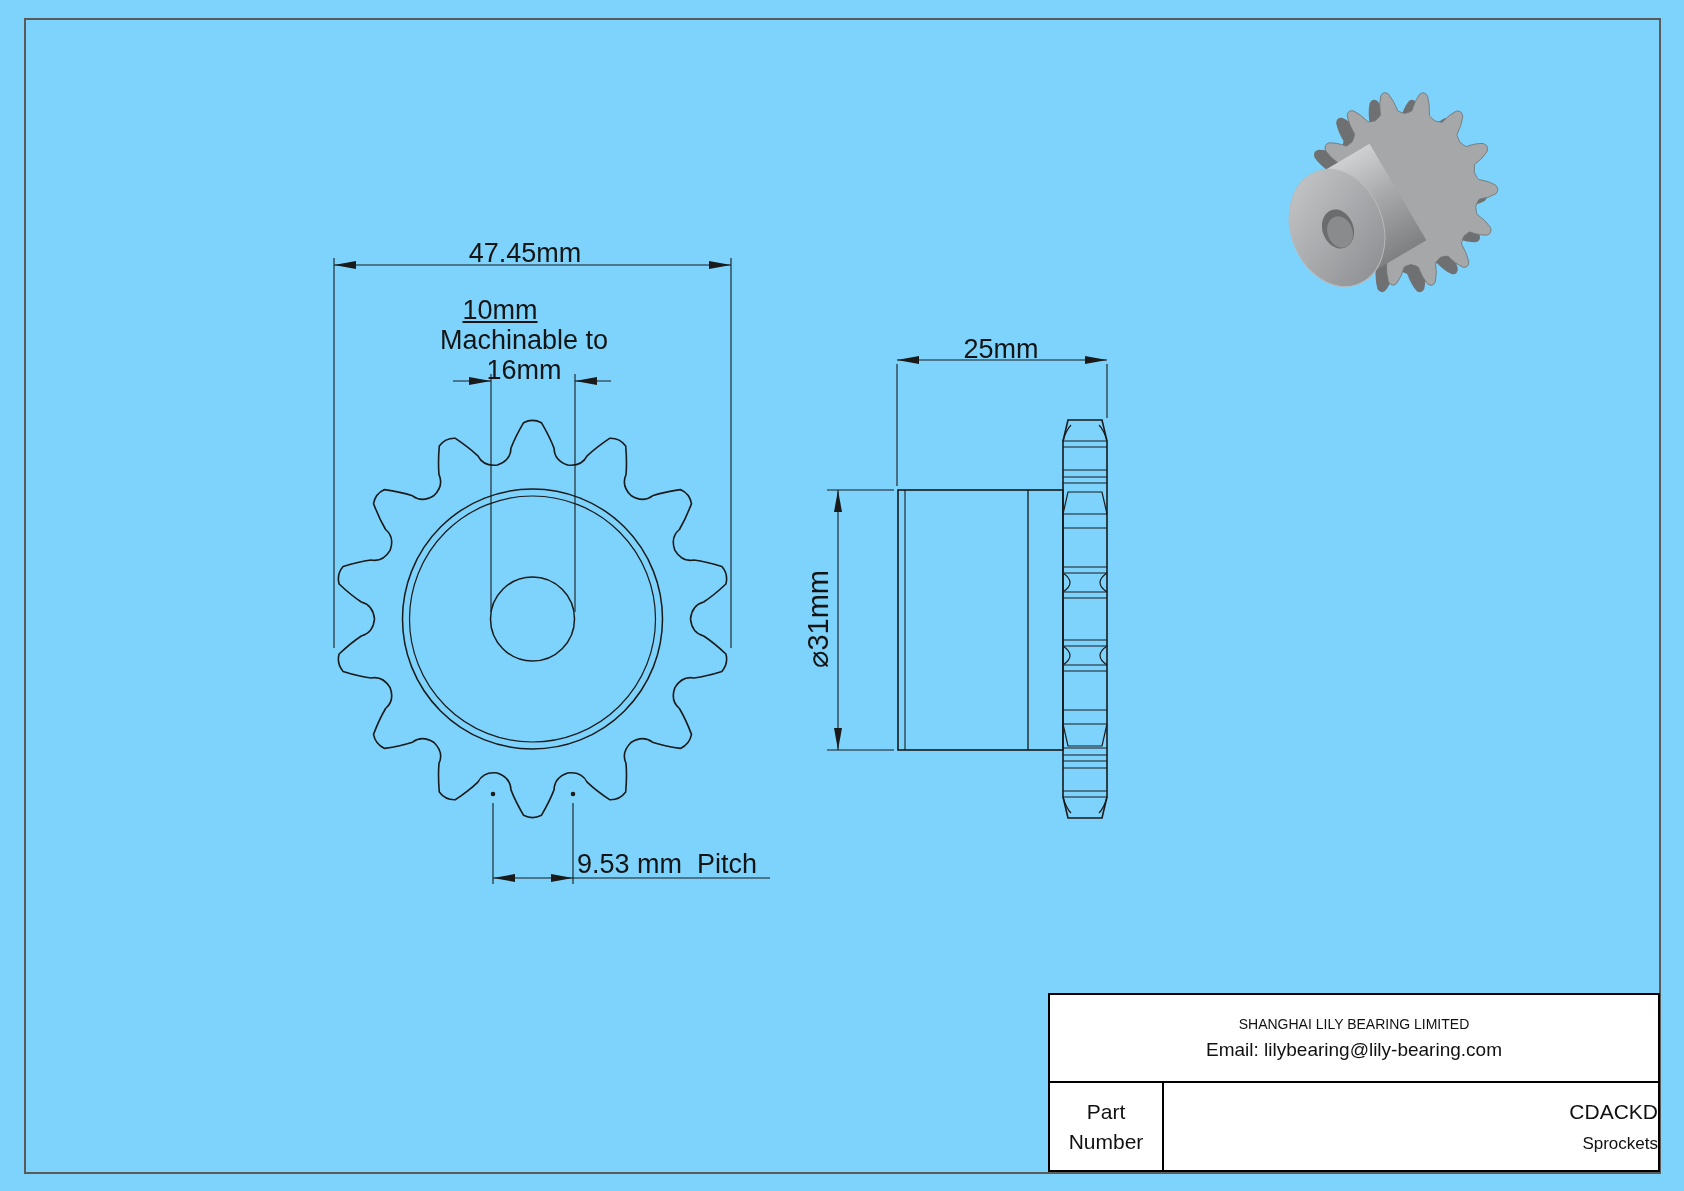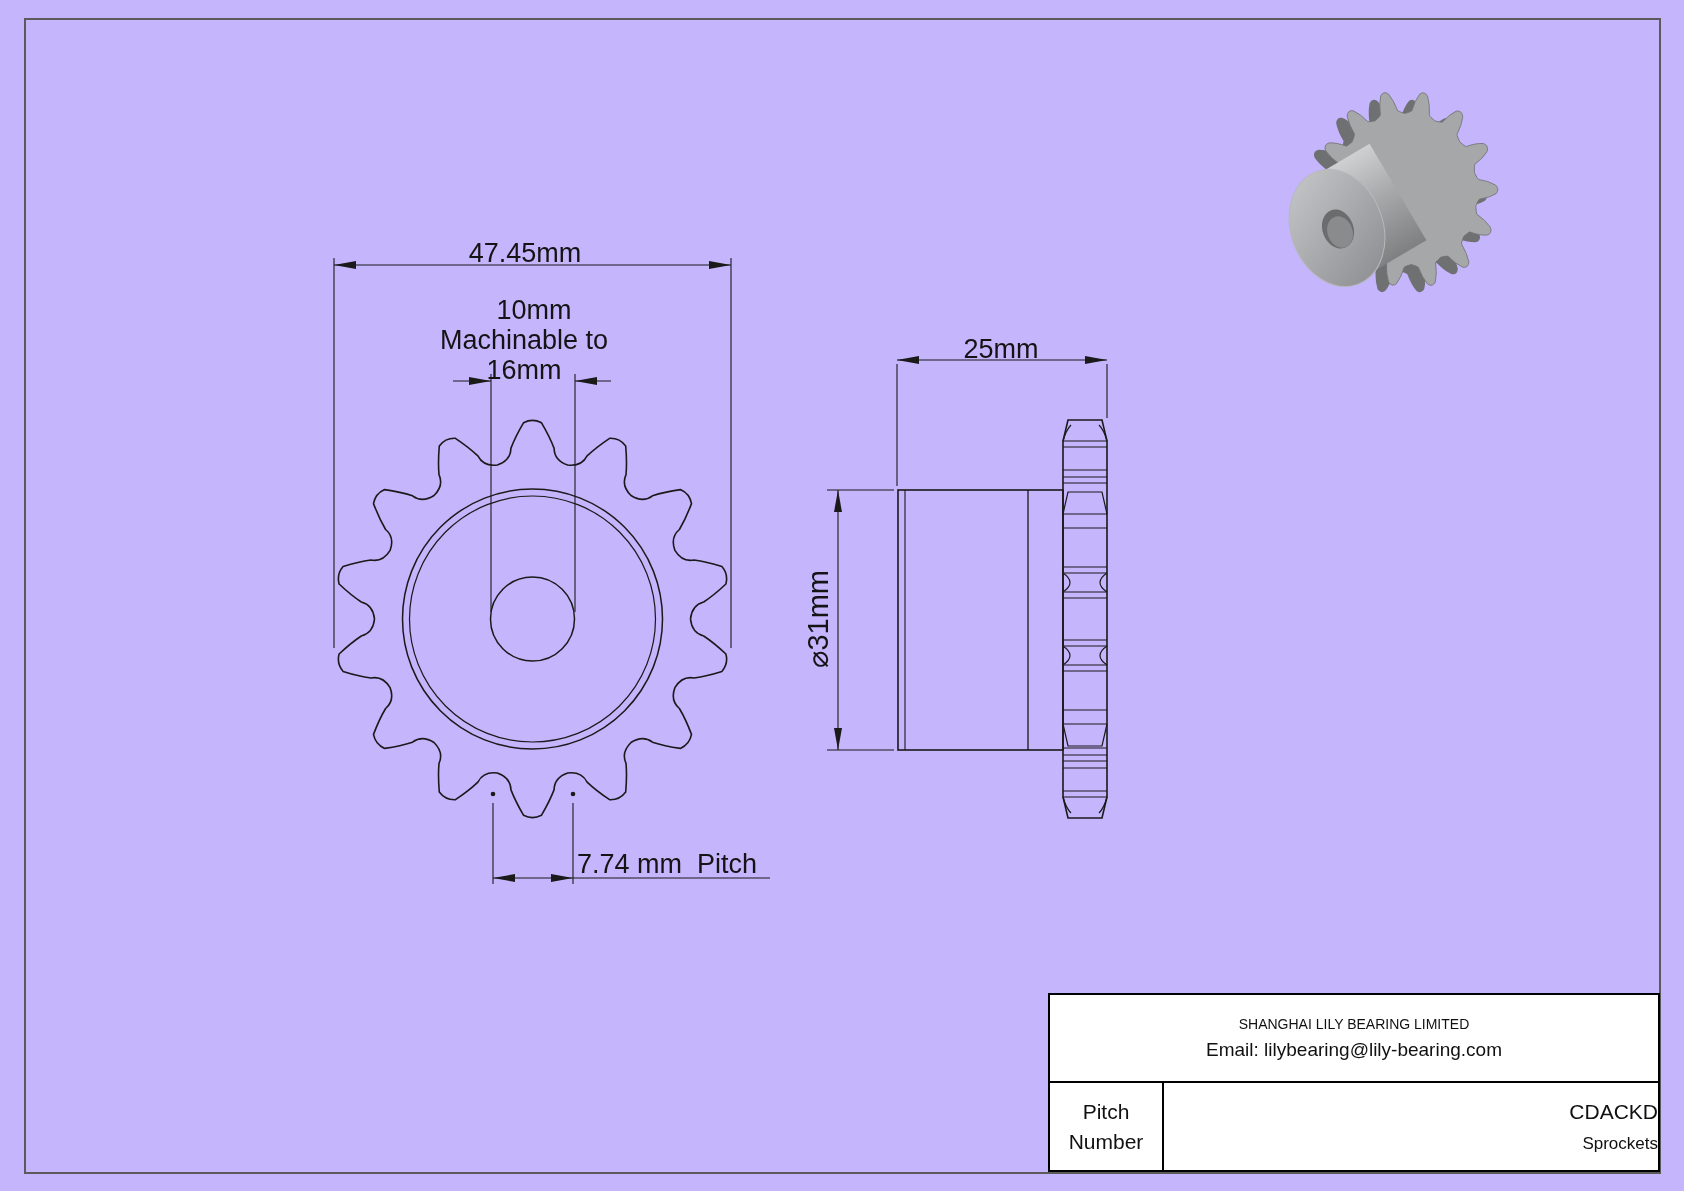--- a/index.html
+++ b/index.html
@@ -3,7 +3,7 @@
 <meta charset="utf-8">
 <style>
   html,body{margin:0;padding:0;background:#fff;}
-  #stage{position:relative;width:1684px;height:1191px;background:#c4b5fd;
+  #stage{position:relative;width:1684px;height:1191px;background:#7dd3fc;
          font-family:"Liberation Sans","DejaVu Sans",sans-serif;color:#111;overflow:hidden;}
   #linework{position:absolute;left:0;top:0;}
   .dim-label{position:absolute;font-size:27px;line-height:1.12;white-space:pre;color:#141414;}

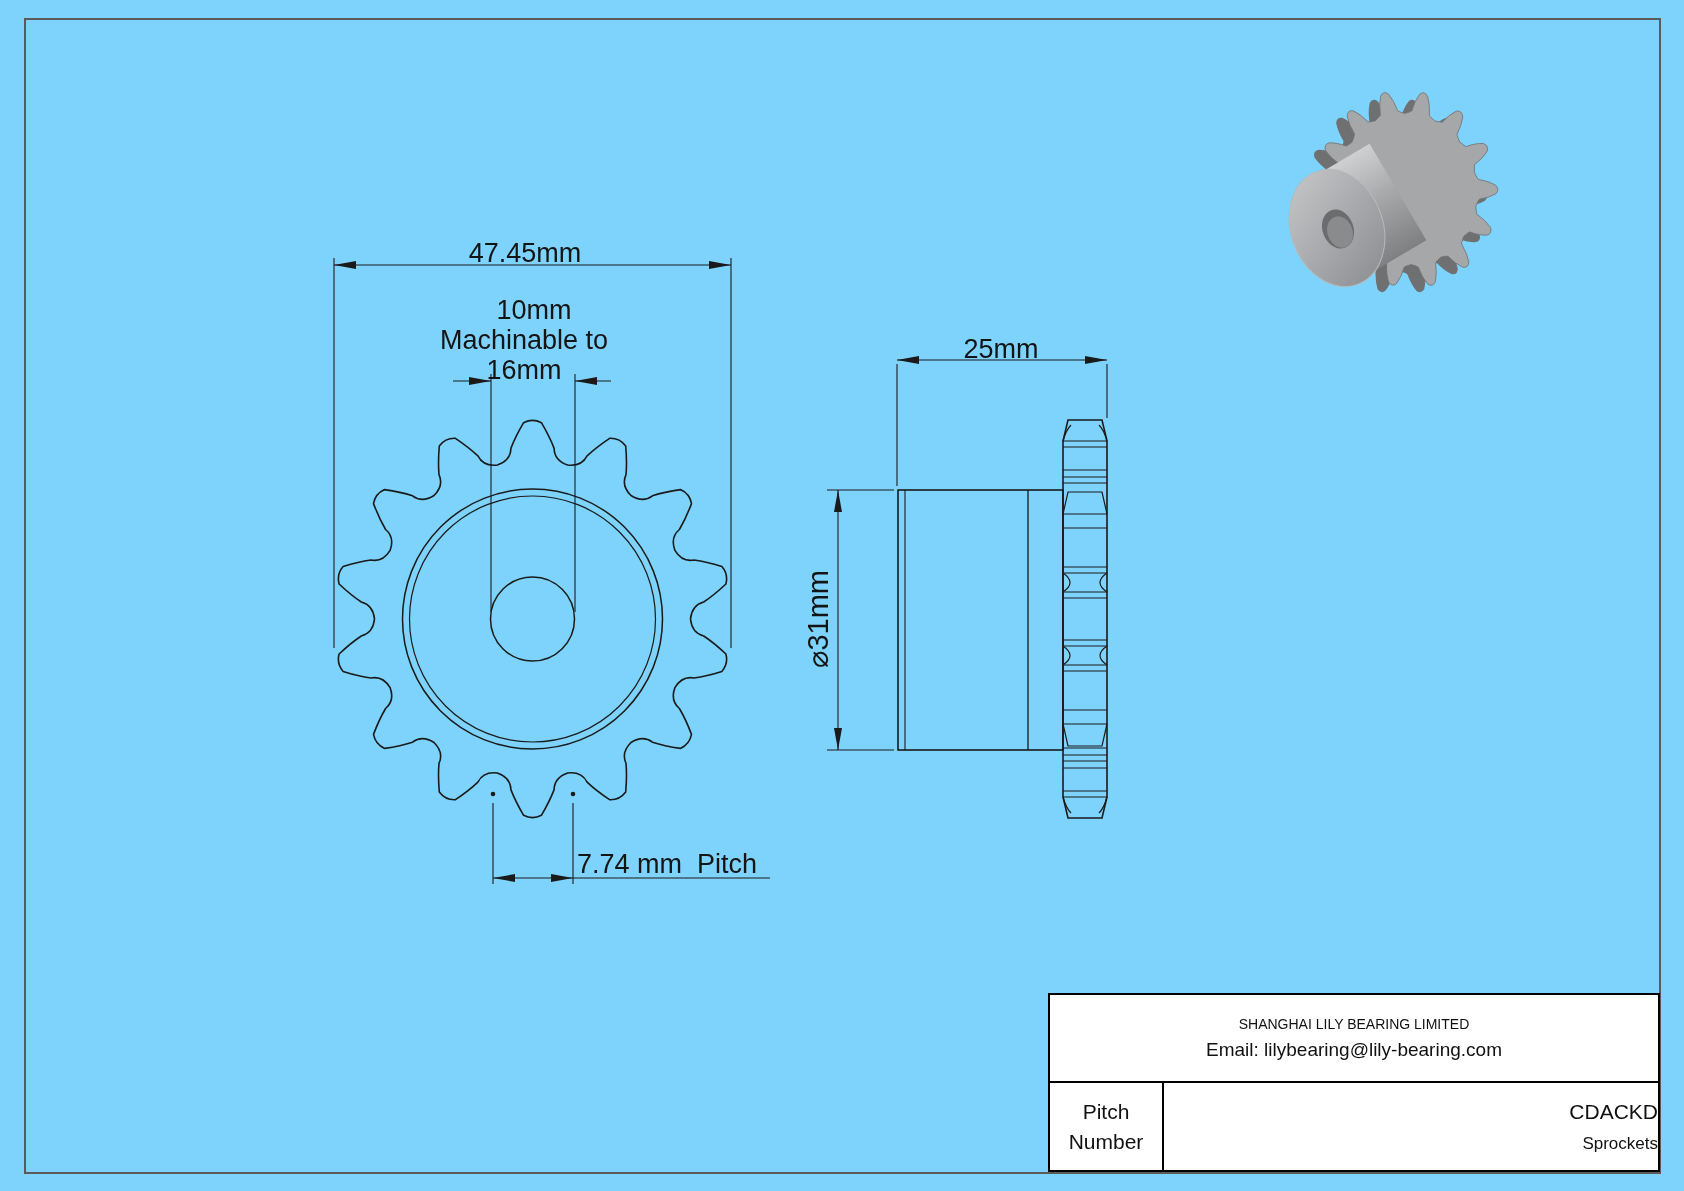--- a/index.html
+++ b/index.html
@@ -163,7 +163,7 @@
   </svg>
 
   <div class="dim-label centered" style="left:525px;top:238px;">47.45mm</div>
-  <div class="dim-label centered" style="left:534px;top:295px;">10mm</div>
+  <div class="dim-label centered" style="left:500px;top:295px;text-decoration:underline;">10mm</div>
   <div class="dim-label centered" style="left:524px;top:325px;">Machinable to</div>
   <div class="dim-label centered" style="left:524px;top:355px;">16mm</div>
   <div class="dim-label" style="left:577px;top:849px;">7.74 mm  Pitch</div>

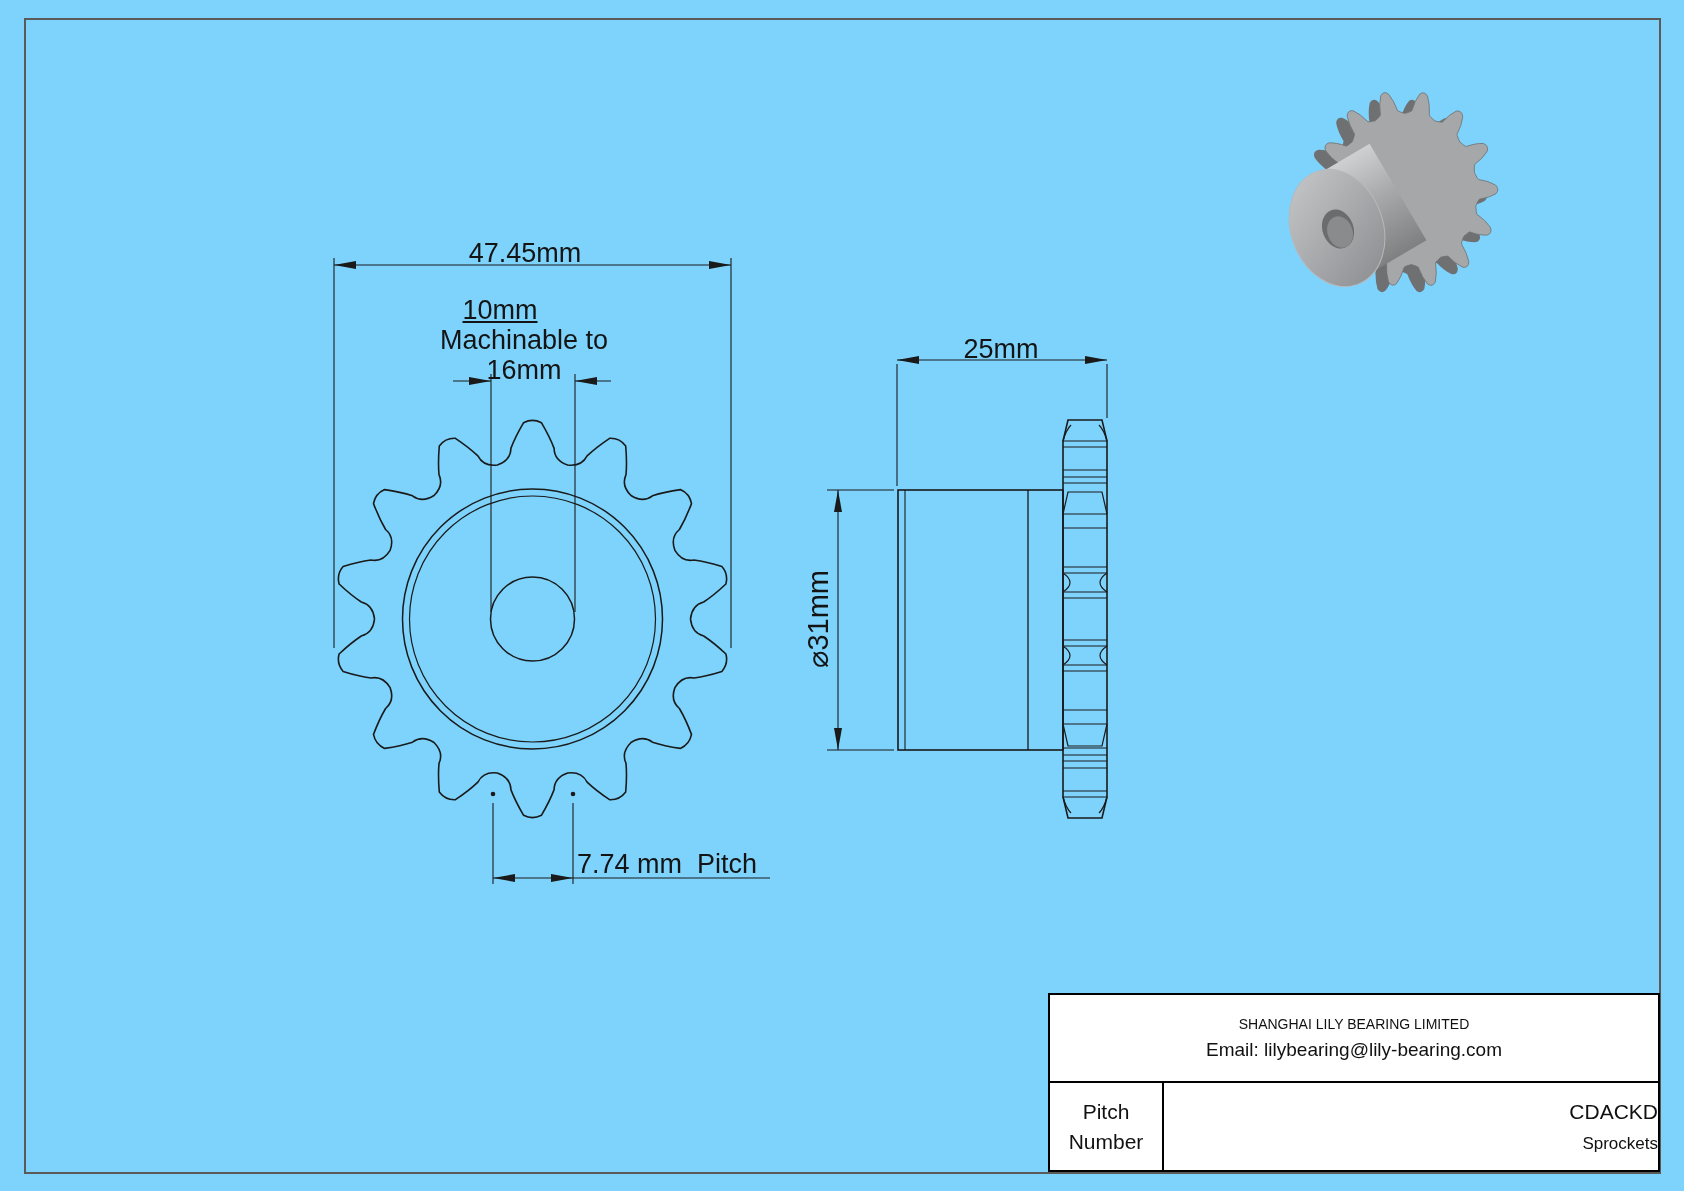--- a/index.html
+++ b/index.html
@@ -166,7 +166,7 @@
   <div class="dim-label centered" style="left:500px;top:295px;text-decoration:underline;">10mm</div>
   <div class="dim-label centered" style="left:524px;top:325px;">Machinable to</div>
   <div class="dim-label centered" style="left:524px;top:355px;">16mm</div>
-  <div class="dim-label" style="left:577px;top:849px;">7.74 mm  Pitch</div>
+  <div class="dim-label" style="left:577px;top:849px;">9.53 mm  Pitch</div>
   <div class="dim-label centered" style="left:1001px;top:334px;">25mm</div>
   <div class="rot-label" style="left:818px;top:619px;">⌀31mm</div>
 

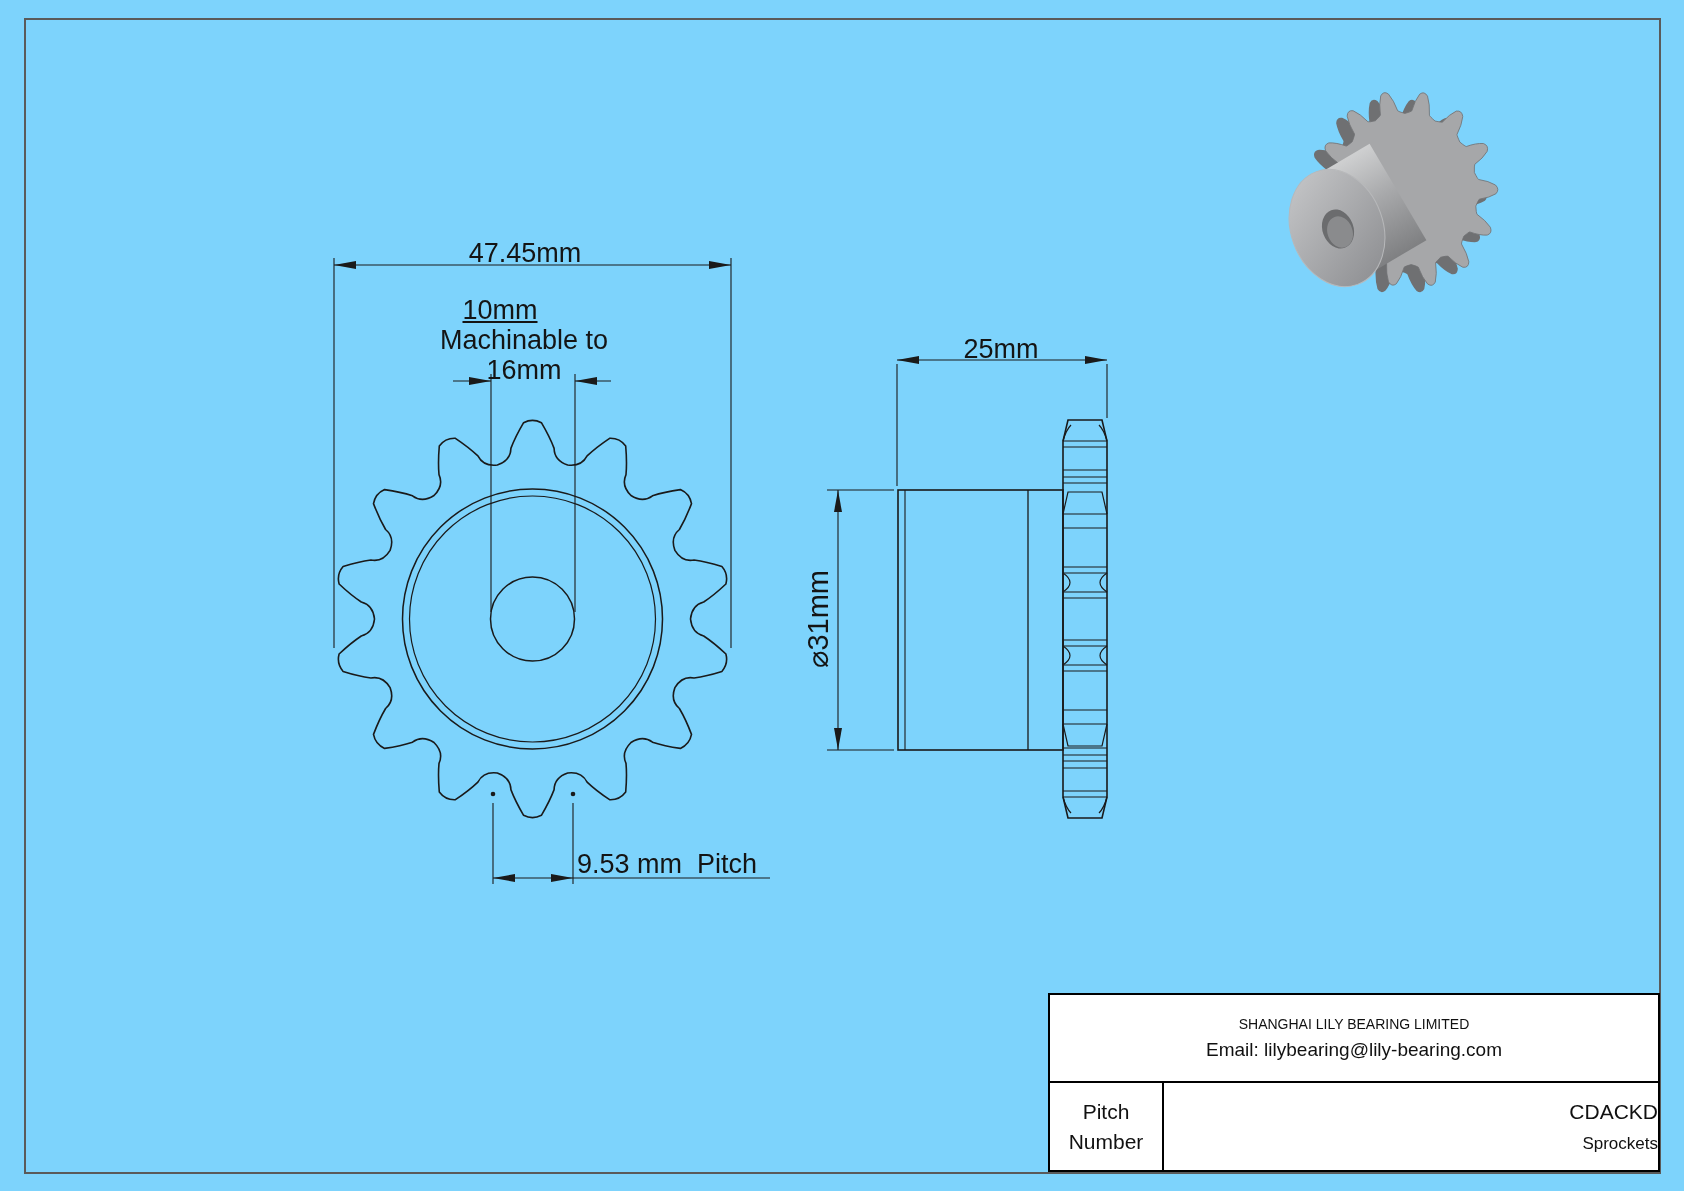--- a/index.html
+++ b/index.html
@@ -179,7 +179,7 @@
     </div>
     <div class="tb-row2">
       <div class="tb-part-cell">
-        <div>Pitch</div>
+        <div>Part</div>
         <div>Number</div>
       </div>
       <div class="tb-value-cell">

